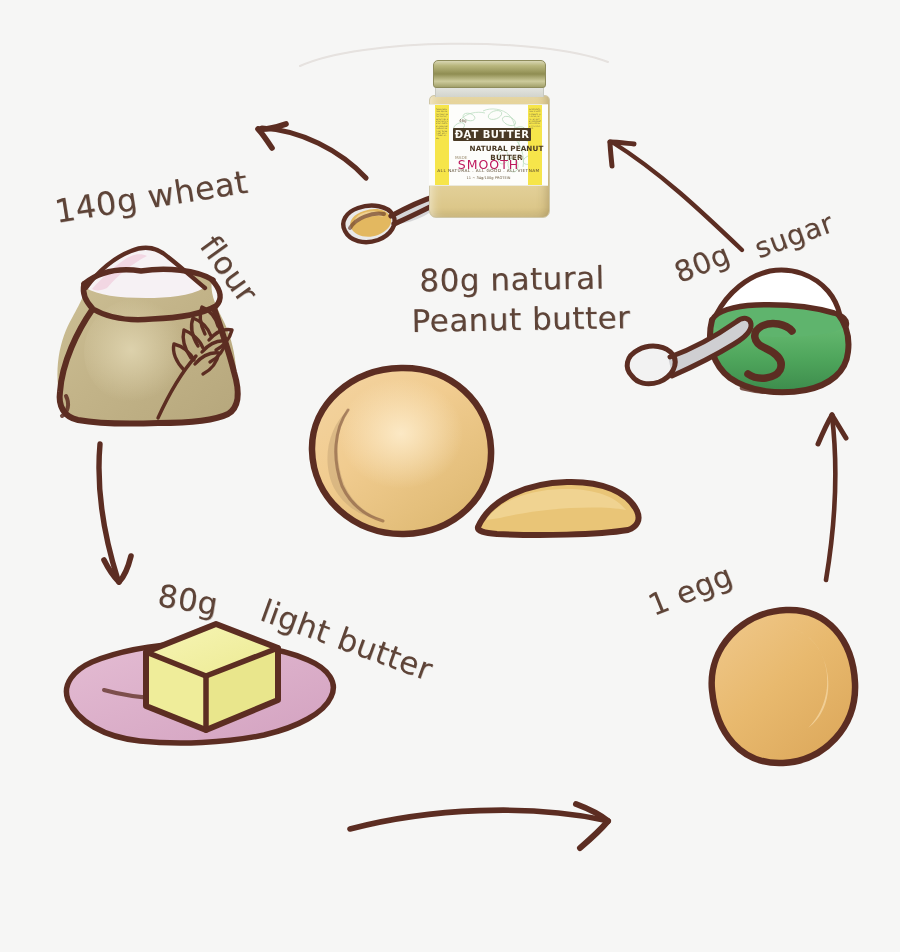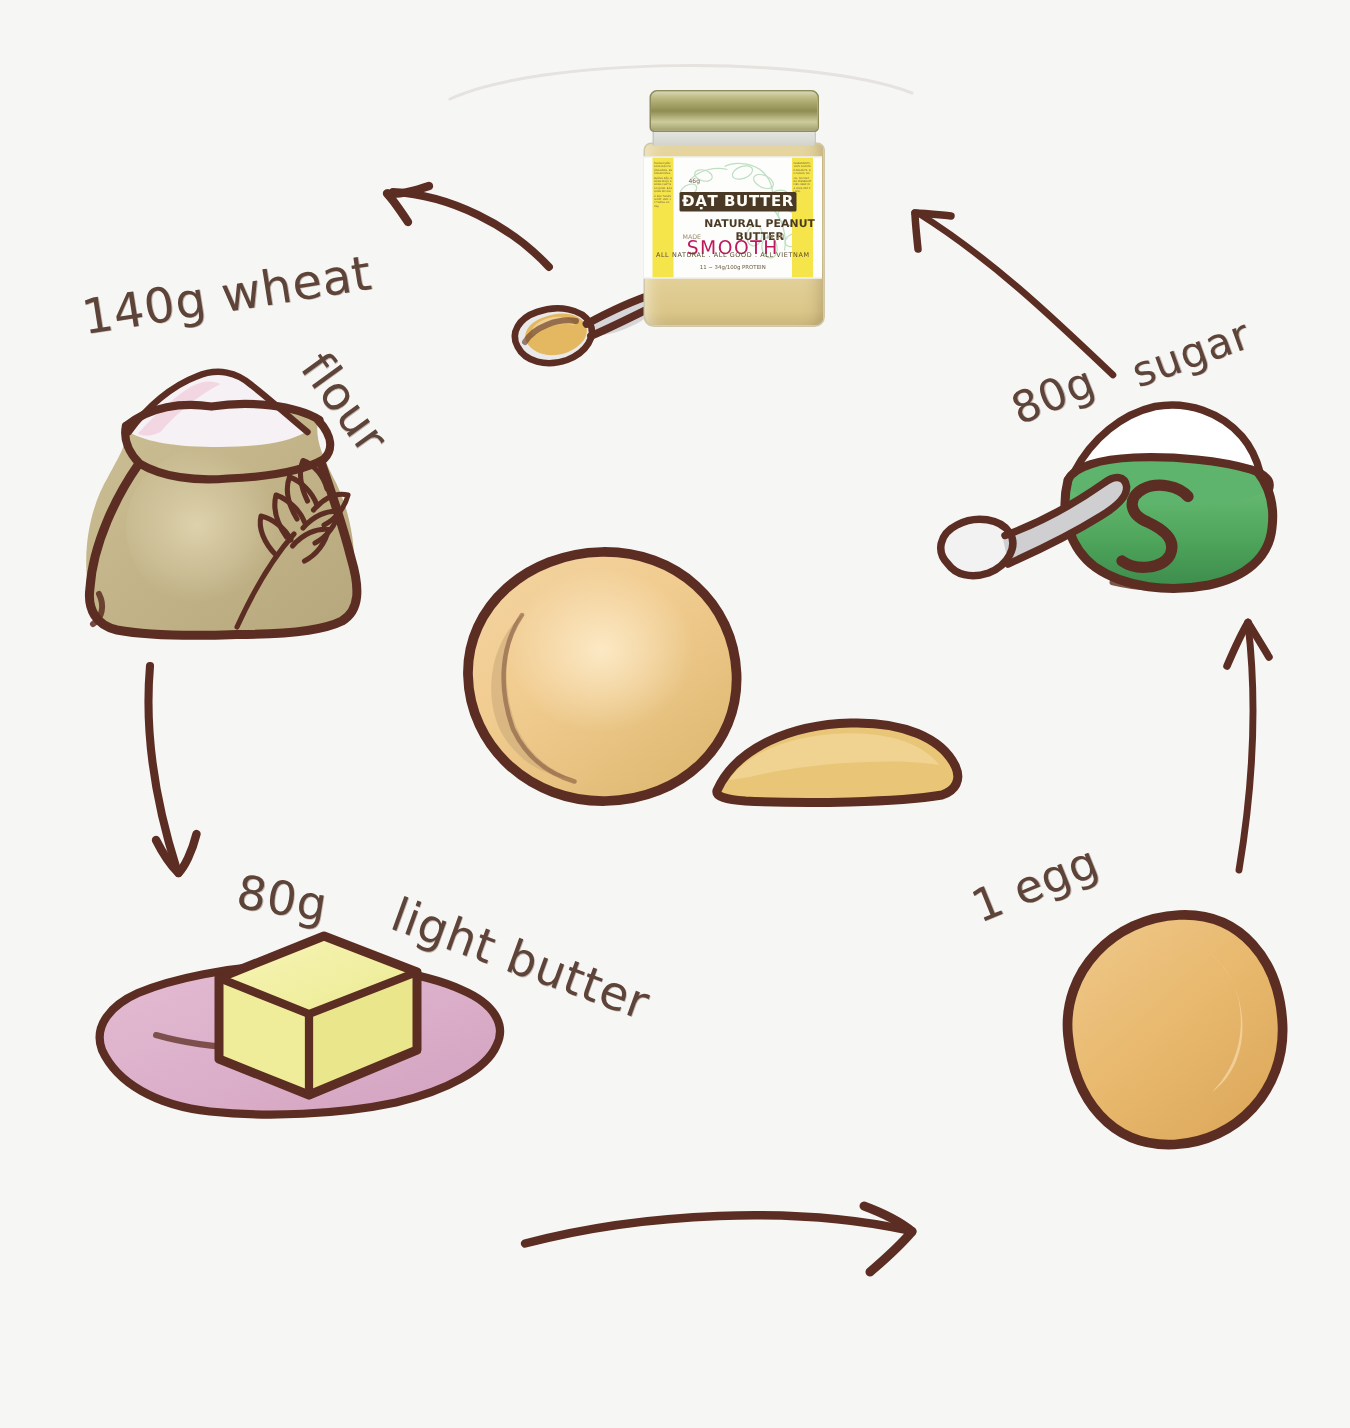--- a/index.html
+++ b/index.html
@@ -397,6 +397,10 @@
     <span class="w2">flour</span>
   </div>
 
+  <div id="lbl-pb" class="hand">
+    <span class="l1">80g natural</span>
+    <span class="l2">Peanut butter</span>
+  </div>
 
   <div id="lbl-sugar" class="hand">
     <span class="w1">80g</span>

